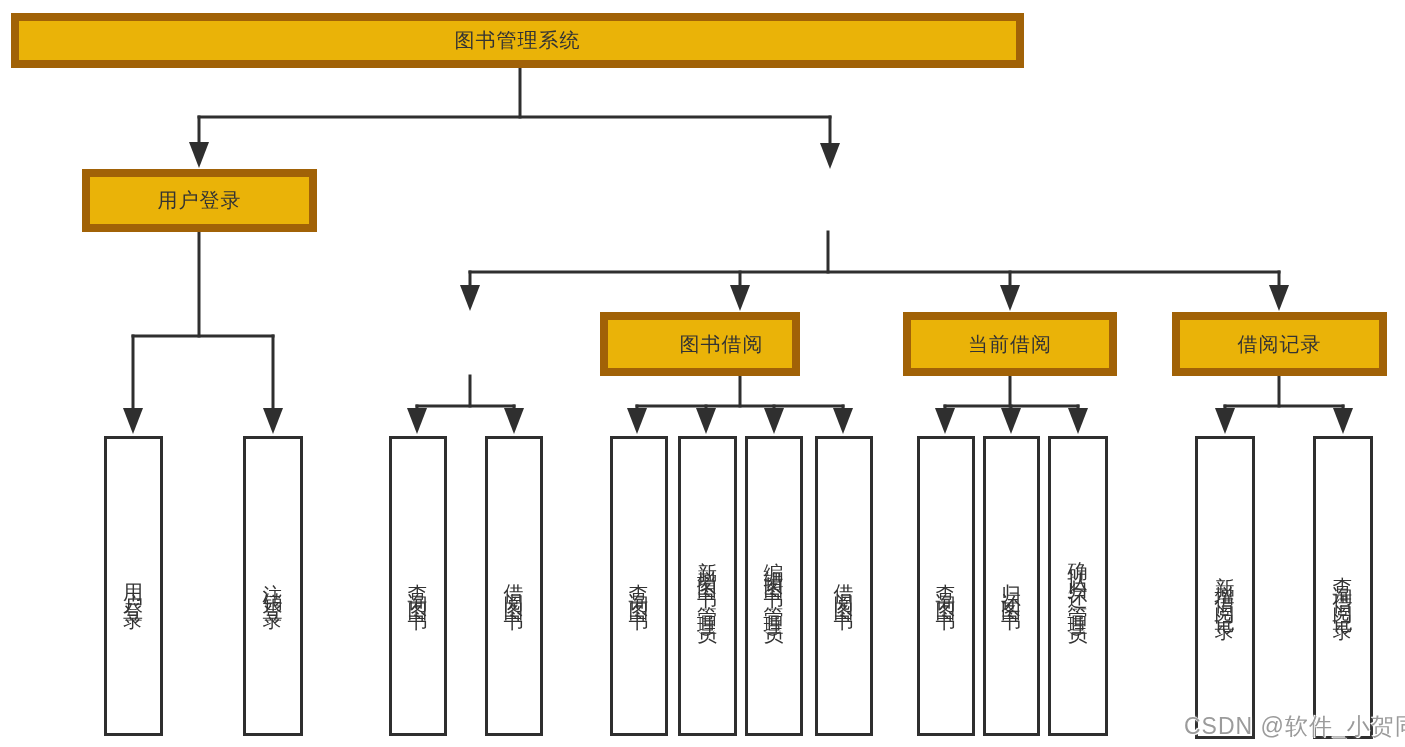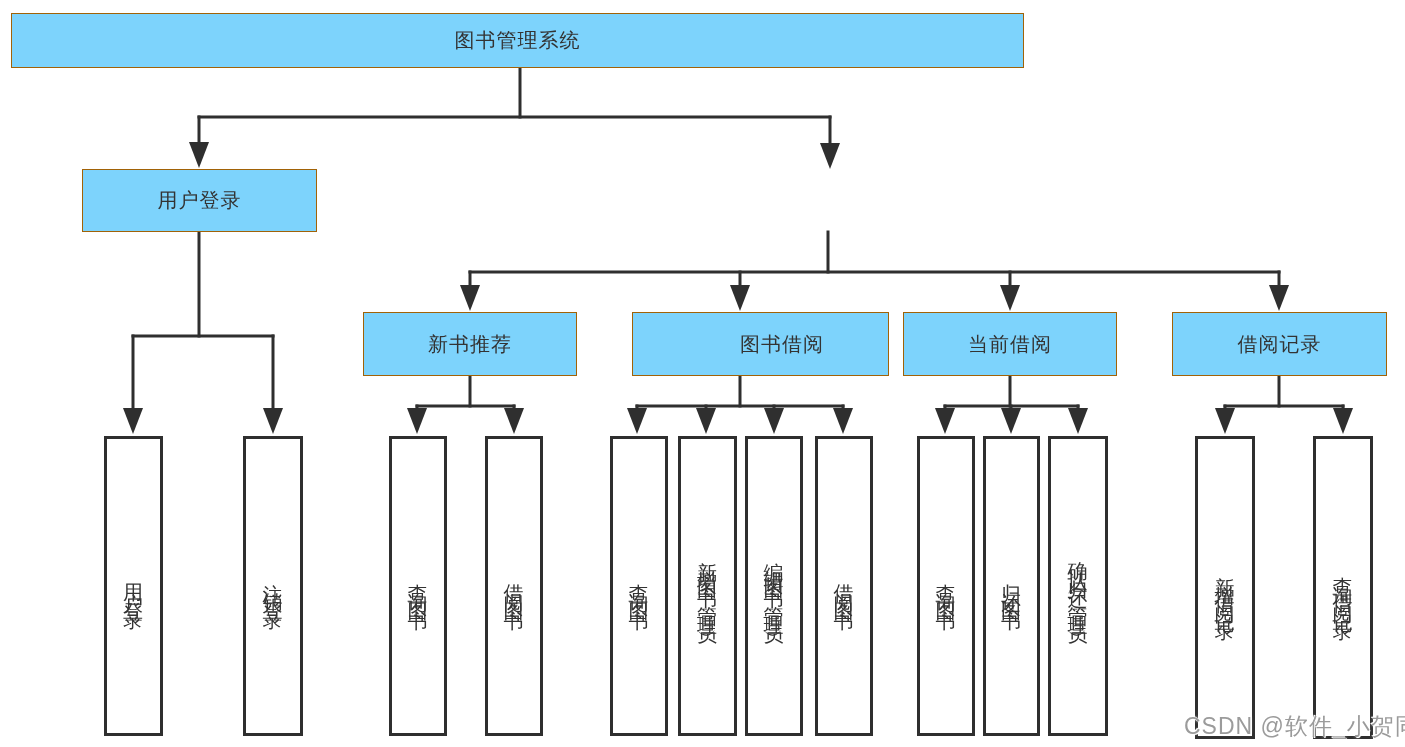--- a/index.html
+++ b/index.html
@@ -11,7 +11,7 @@
   .wires path, .wires line{stroke:#2f2f2f;stroke-width:3;fill:none;stroke-linecap:square;}
   .wires polygon{fill:#2f2f2f;stroke:none;}
   .node{
-    position:absolute;box-sizing:border-box;border:1px solid #a16207;background:#7dd3fc;
+    position:absolute;box-sizing:border-box;border:8px solid #a16207;background:#eab308;
     display:flex;align-items:center;justify-content:center;
     color:#333333;font-size:20px;letter-spacing:1px;
   }

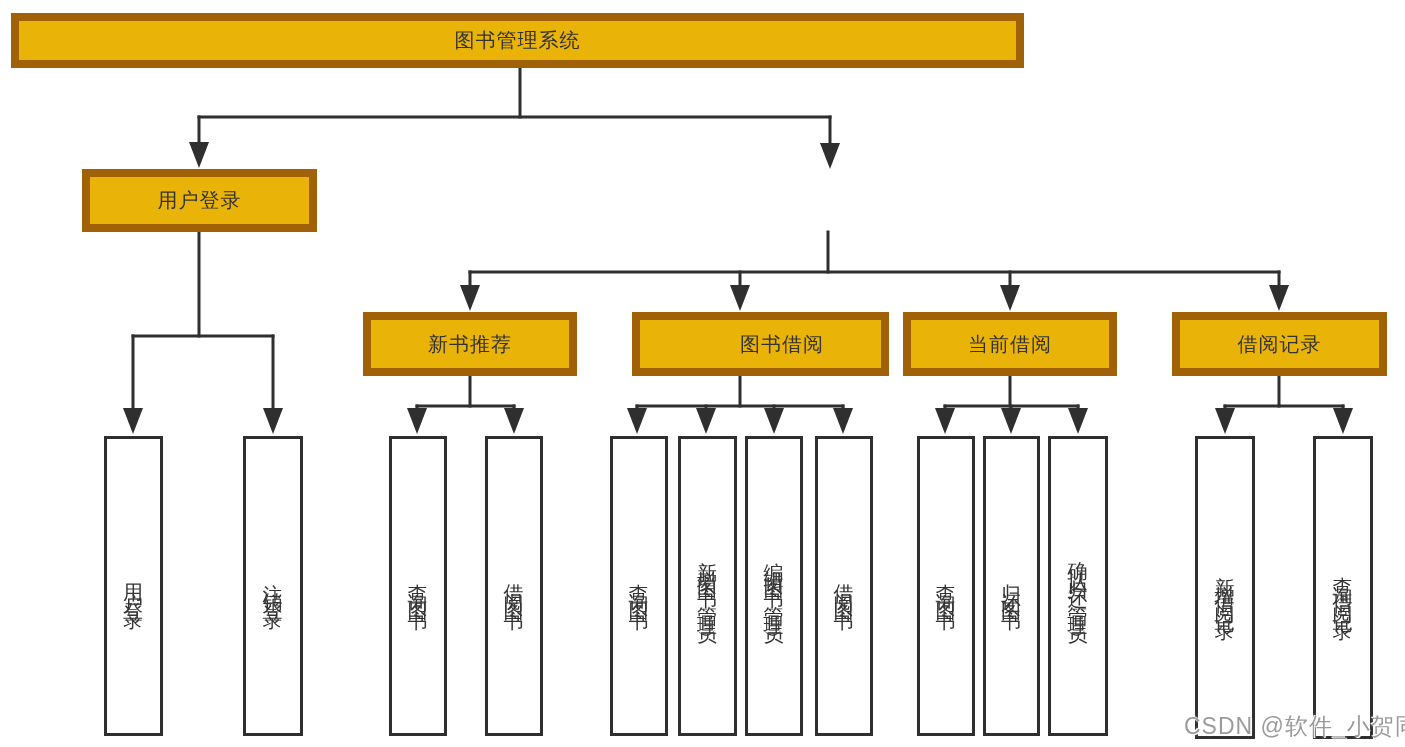--- a/index.html
+++ b/index.html
@@ -119,9 +119,6 @@
     <span>用户登录</span>
   </div>
 
-  <div class="node" style="left:363px;top:312px;width:214px;height:64px;">
-    <span>新书推荐</span>
-  </div>
   <div class="node" style="left:632px;top:312px;width:257px;height:64px;padding-left:43px;">
     <span>图书借阅</span>
   </div>

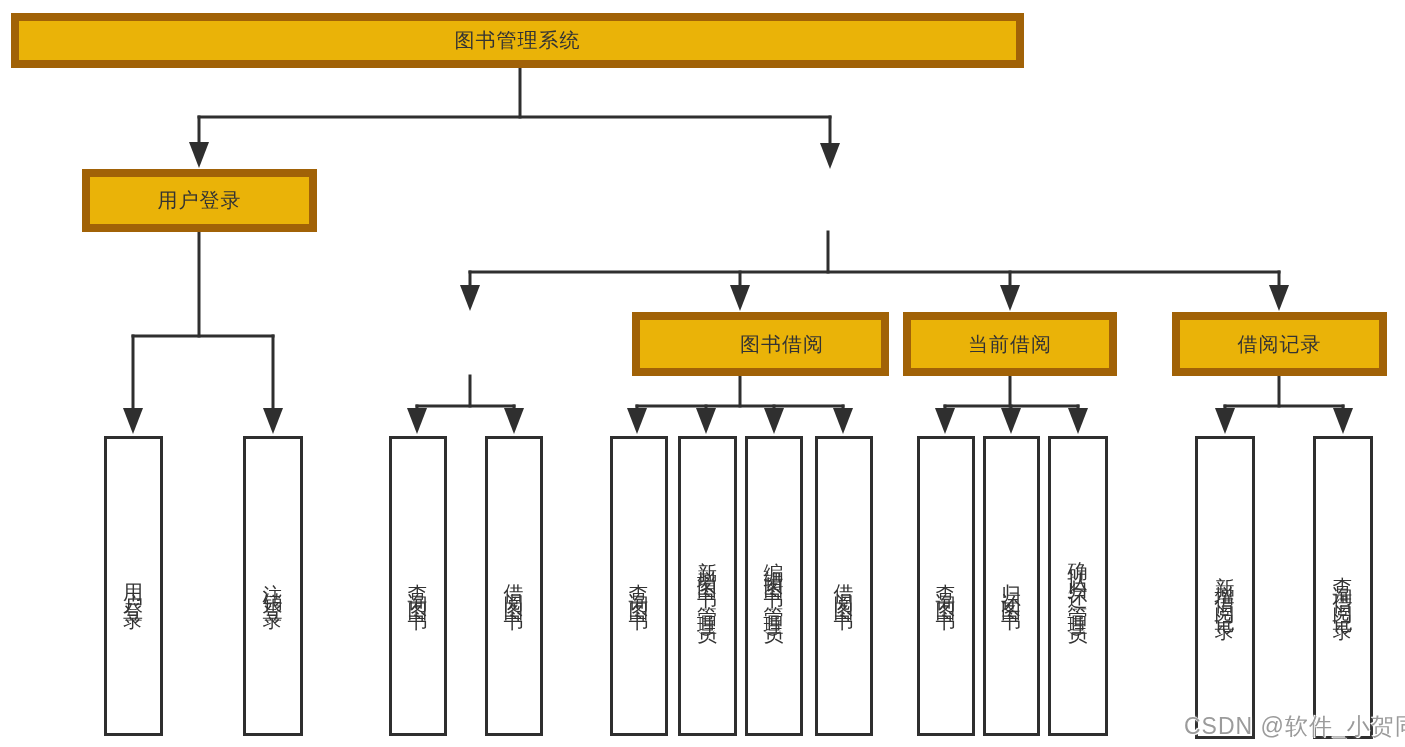--- a/index.html
+++ b/index.html
@@ -119,7 +119,7 @@
     <span>用户登录</span>
   </div>
 
-  <div class="node" style="left:632px;top:312px;width:257px;height:64px;padding-left:43px;">
+  <div class="node" style="left:600px;top:312px;width:200px;height:64px;padding-left:43px;">
     <span>图书借阅</span>
   </div>
   <div class="node" style="left:903px;top:312px;width:214px;height:64px;">

